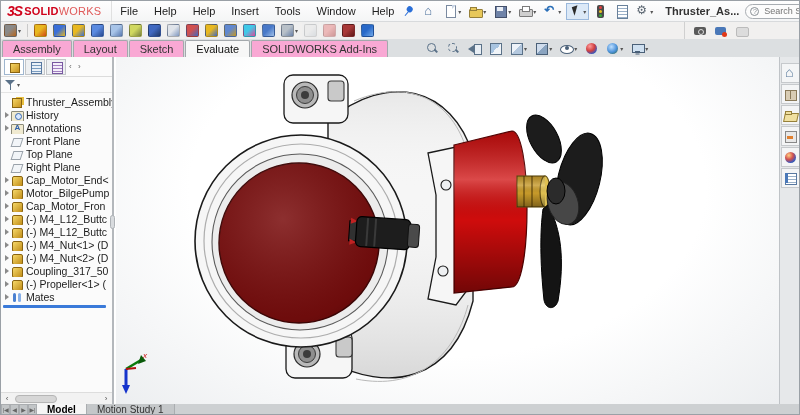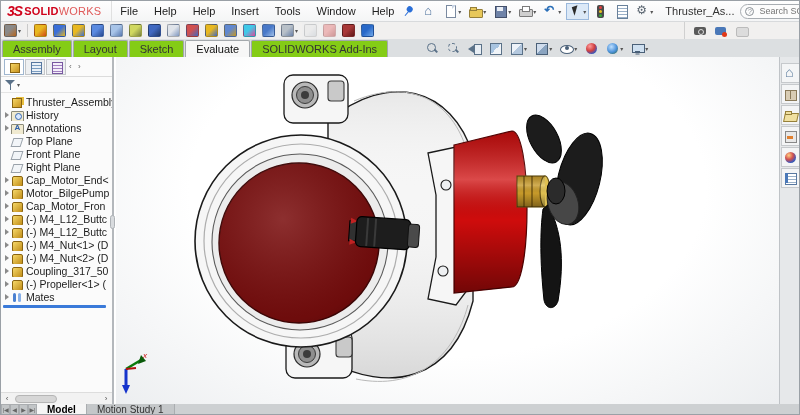--- a/index.html
+++ b/index.html
@@ -17,7 +17,7 @@
   .qat-btn,.hud-btn,.cap-btn,.tp-btn{display:flex;align-items:center;border:1px solid transparent;background:transparent;padding:1px 2px;margin:0 1px;height:17px;}
   .qat-btn.active{background:#dce9f7;border-color:#9ab8dc;}
   .dd{font-size:6px;color:#555;margin-left:1px;}
-  .doc-title{font-size:11px;font-weight:normal;color:#333;margin:0 6px 0 8px;white-space:nowrap;}
+  .doc-title{font-size:11px;font-weight:bold;color:#333;margin:0 6px 0 8px;white-space:nowrap;}
   .searchbox{display:flex;align-items:center;width:132px;height:15px;border:1px solid #a8adb2;border-radius:8px;background:#fcfcfc;padding:0 4px;}
   .searchbox input{border:none;outline:none;background:transparent;font-size:9px;color:#777;width:88px;}
   .q-circle{width:9px;height:9px;border:1px solid #8a9096;border-radius:50%;font-size:7px;line-height:8px;text-align:center;color:#8a9096;margin-right:3px;flex:none;}

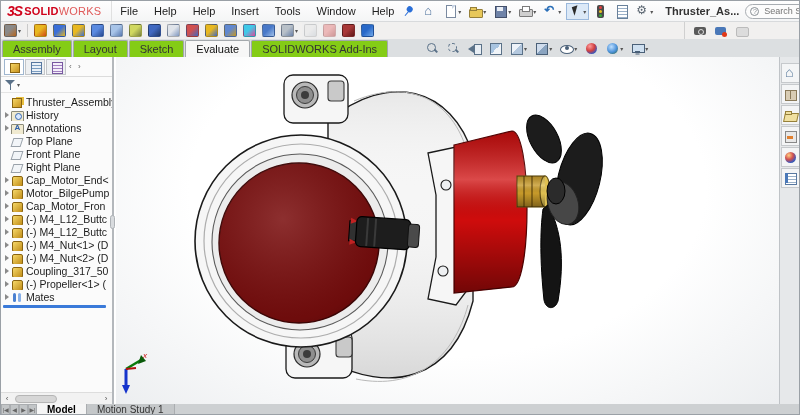--- a/index.html
+++ b/index.html
@@ -30,7 +30,7 @@
   .capture{position:absolute;right:48px;top:0;height:17px;display:flex;align-items:center;border-left:1px solid #d0d0d0;padding-left:5px;}
   
   .tabrow{position:absolute;left:0;top:38px;width:800px;height:18px;background:#dcdfe1;display:flex;align-items:flex-end;}
-  .rtab{font-size:11px;color:#333;background:#84cc16;border:1px solid #a3a8ac;border-bottom:none;padding:2px 10px 1px;margin-left:1px;border-radius:2px 2px 0 0;line-height:13px;}
+  .rtab{font-size:11px;color:#333;background:#f9a8d4;border:1px solid #a3a8ac;border-bottom:none;padding:2px 10px 1px;margin-left:1px;border-radius:2px 2px 0 0;line-height:13px;}
   .rtab.active{background:#f7f7f7;font-weight:normal;color:#111;}
   .headsup{display:flex;align-items:center;margin-left:34px;height:18px;}
   

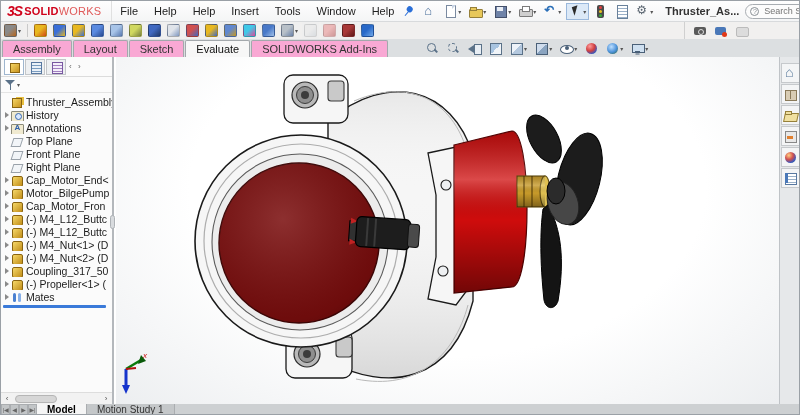--- a/index.html
+++ b/index.html
@@ -471,12 +471,12 @@
           <li class="tree-row">
             <span class="tw"></span>
             <span class="ic ic-t ic-plane"></span>
-            <span class="lbl">Top Plane</span>
+            <span class="lbl">Front Plane</span>
           </li>
           <li class="tree-row">
             <span class="tw"></span>
             <span class="ic ic-t ic-plane"></span>
-            <span class="lbl">Front Plane</span>
+            <span class="lbl">Top Plane</span>
           </li>
           <li class="tree-row">
             <span class="tw"></span>

